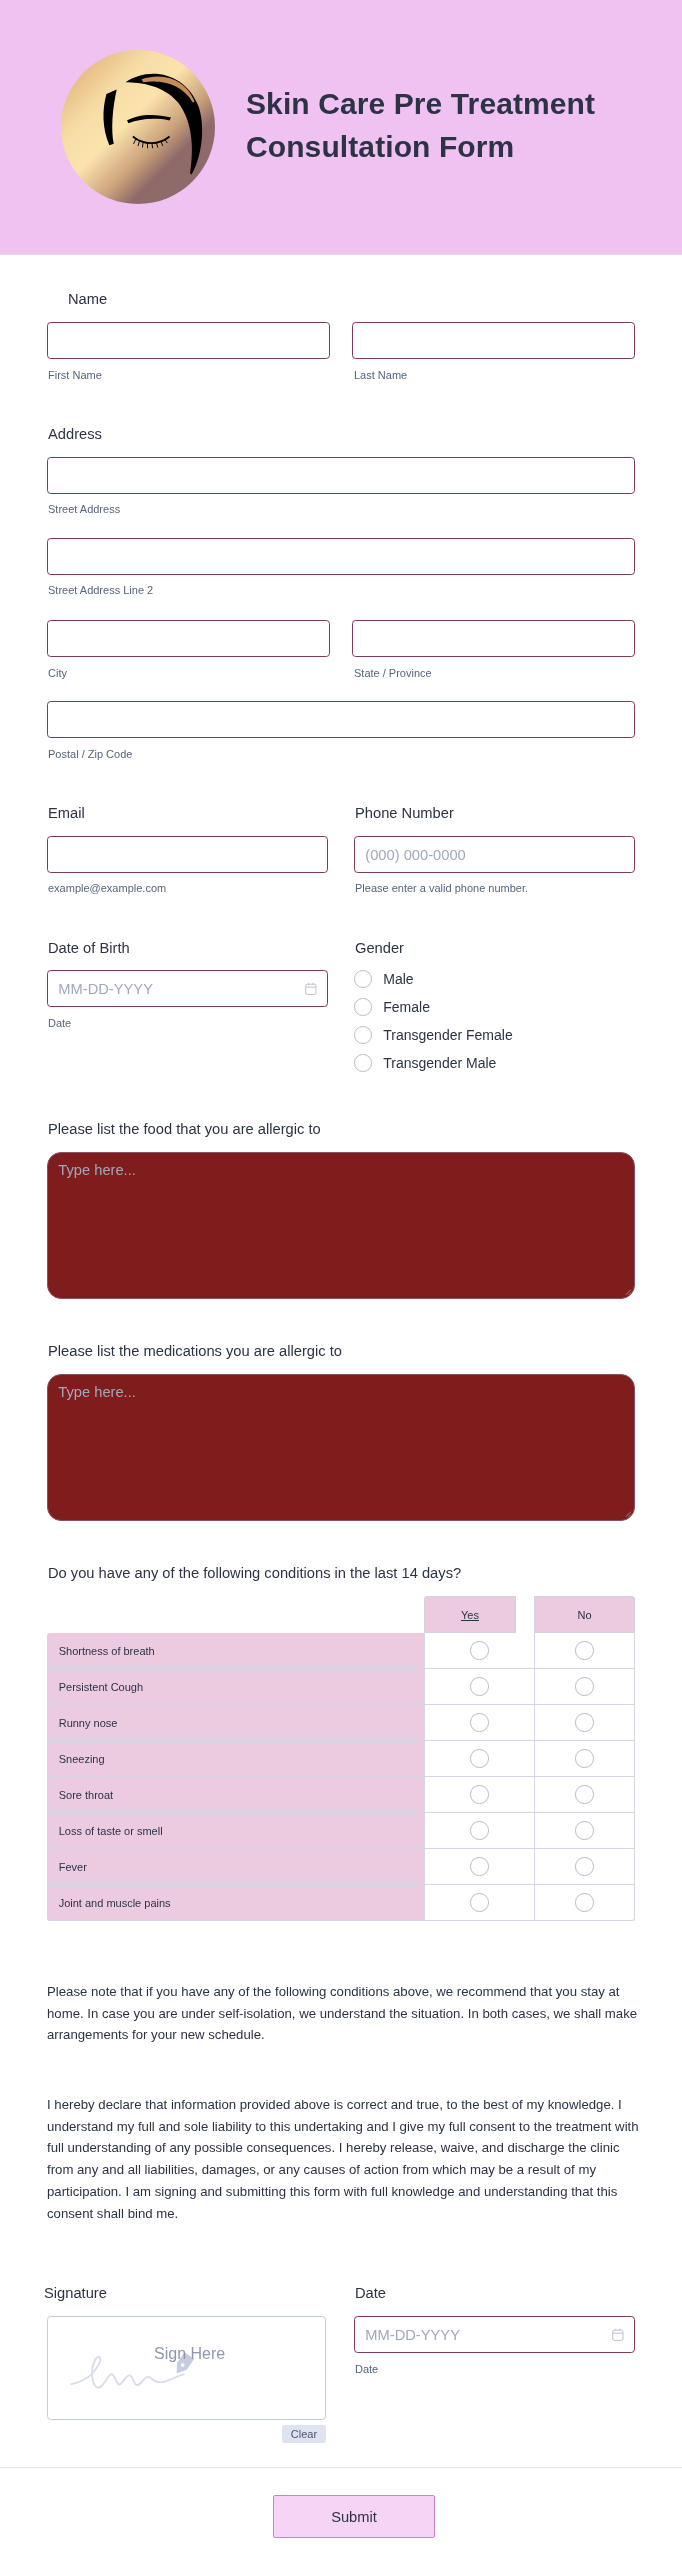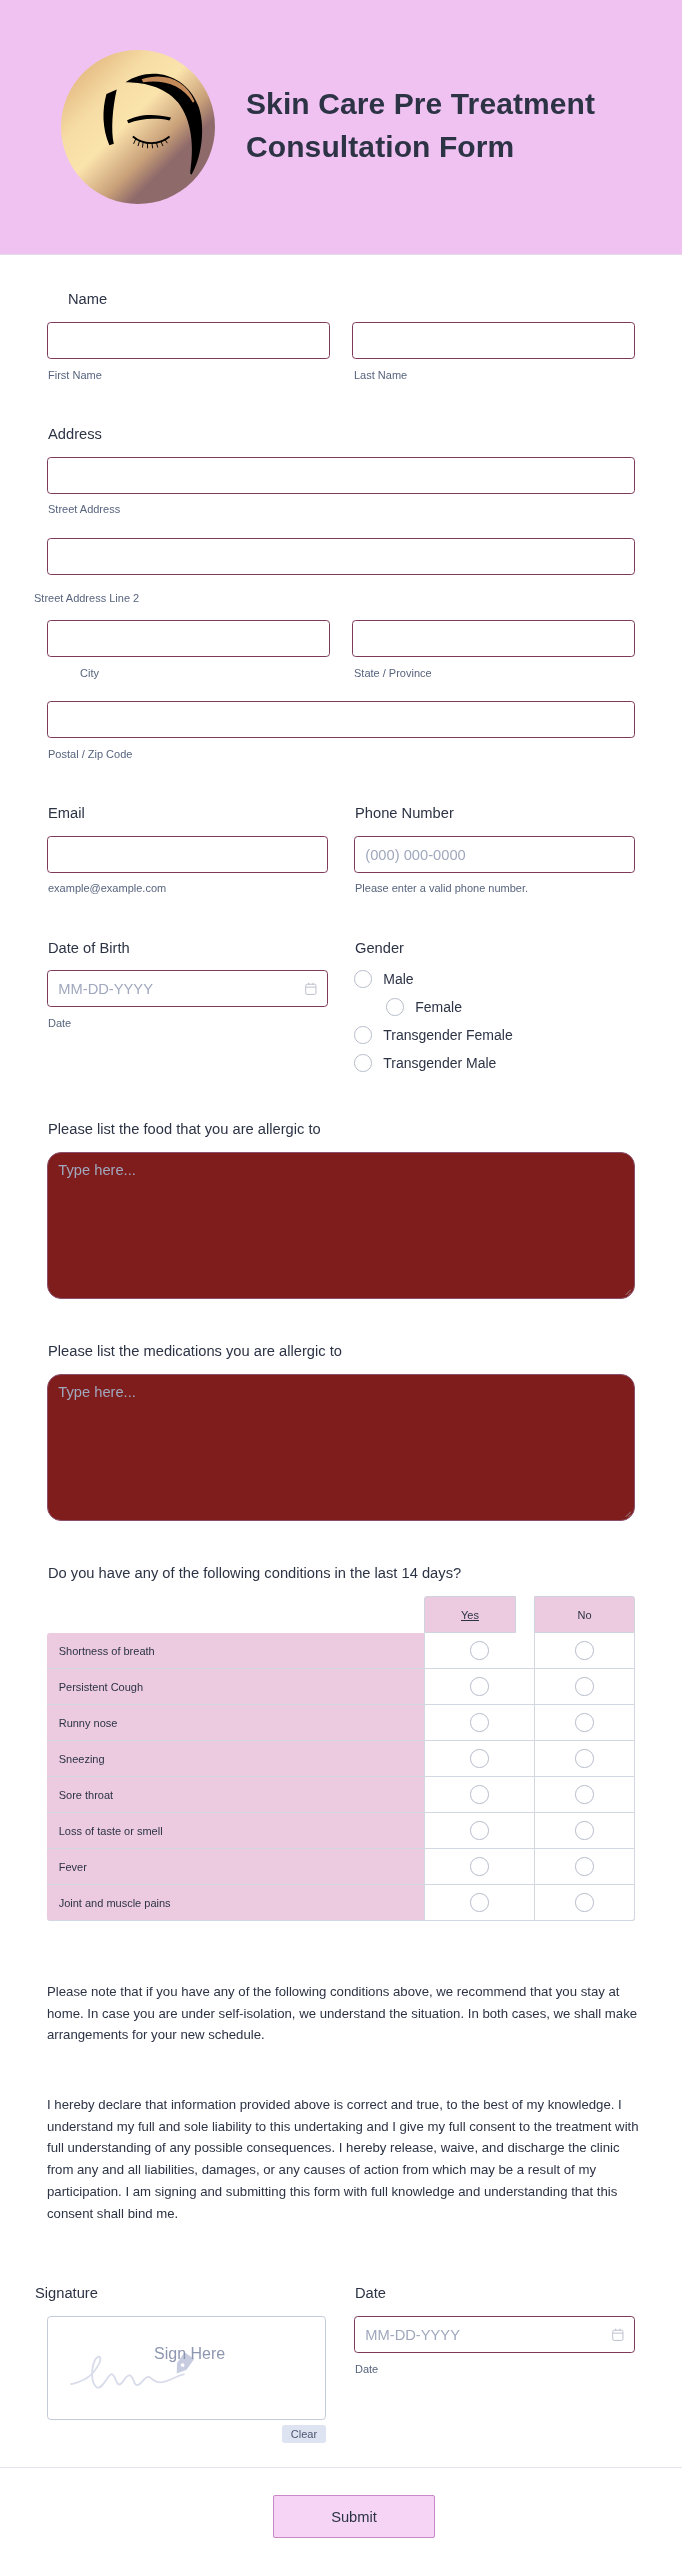--- a/index.html
+++ b/index.html
@@ -78,7 +78,7 @@
   <div class="input" style="left:47px;top:457px;width:588px;"></div>
   <div class="sublabel" style="left:48px;top:503px;">Street Address</div>
   <div class="input" style="left:47px;top:538px;width:588px;"></div>
-  <div class="sublabel" style="left:34px;top:584px;margin-top:8px;">Street Address Line 2</div>
+  <div class="sublabel" style="left:48px;top:584px;">Street Address Line 2</div>
   <div class="input" style="left:47px;top:620px;width:283px;"></div>
   <div class="sublabel" style="left:48px;top:667px;margin-left:32px;">City</div>
   <div class="input" style="left:352px;top:620px;width:283px;"></div>

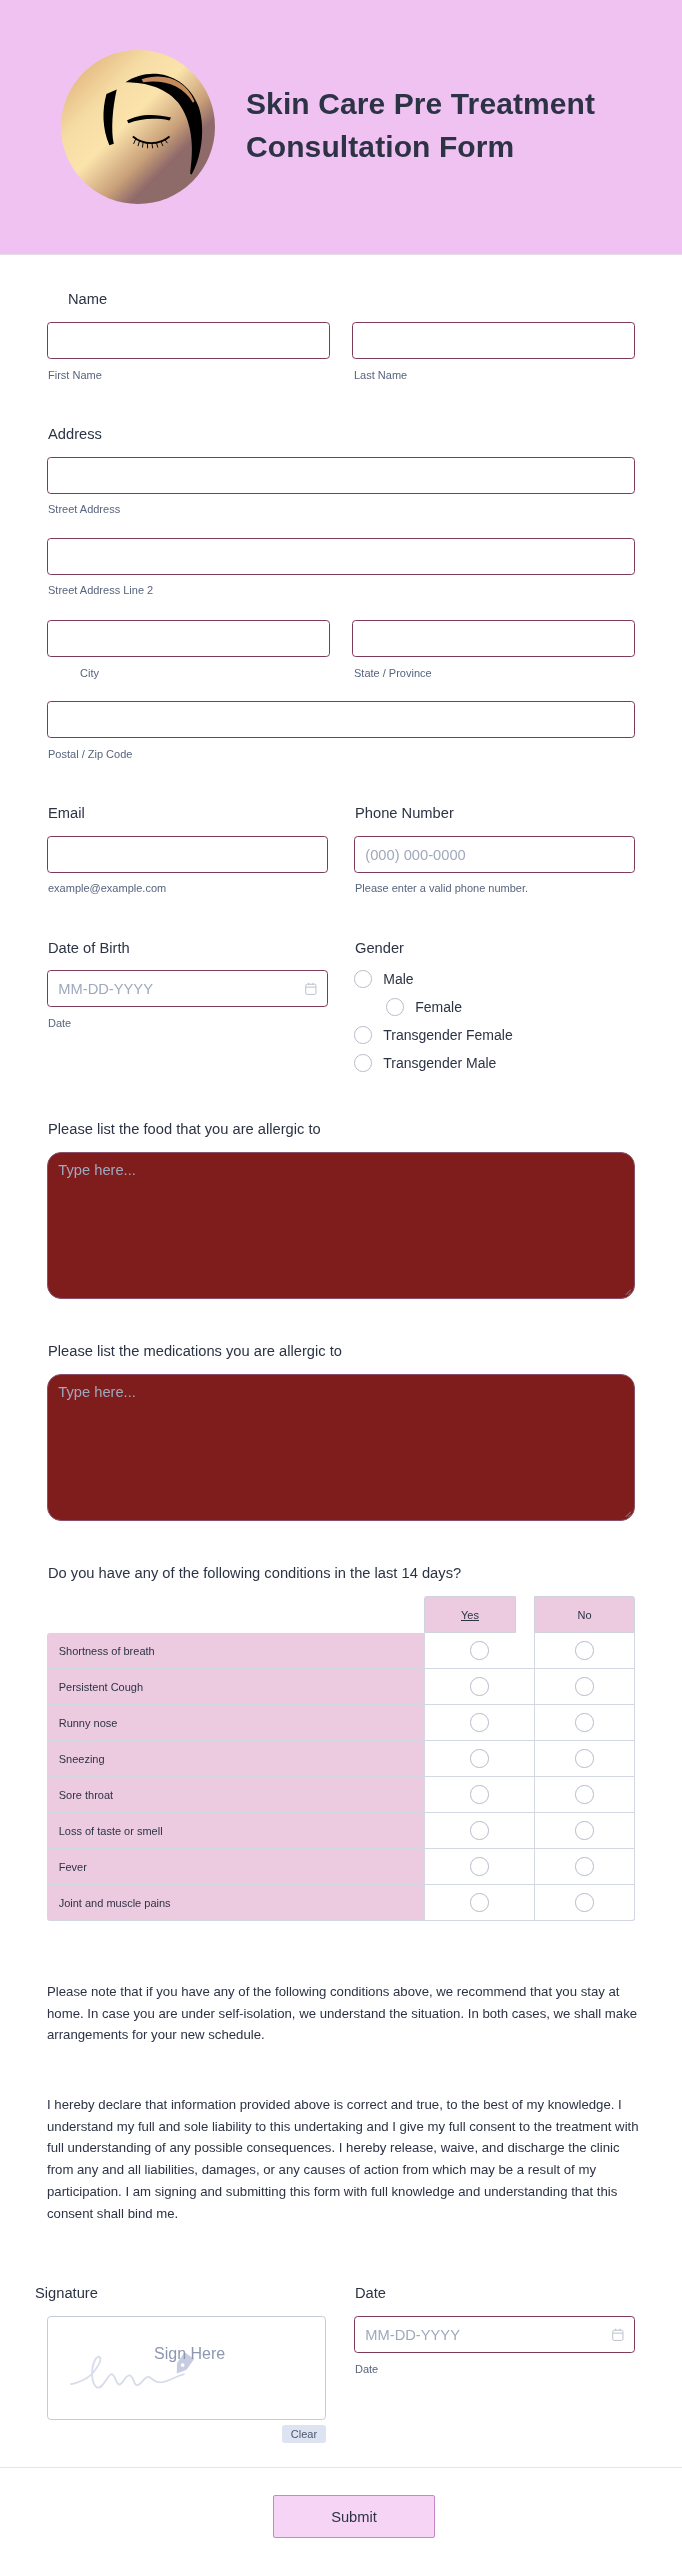--- a/index.html
+++ b/index.html
@@ -80,7 +80,7 @@
   <div class="input" style="left:47px;top:538px;width:588px;"></div>
   <div class="sublabel" style="left:48px;top:584px;">Street Address Line 2</div>
   <div class="input" style="left:47px;top:620px;width:283px;"></div>
-  <div class="sublabel" style="left:48px;top:667px;margin-left:32px;">City</div>
+  <div class="sublabel" style="left:48px;top:667px;">City</div>
   <div class="input" style="left:352px;top:620px;width:283px;"></div>
   <div class="sublabel" style="left:354px;top:667px;">State / Province</div>
   <div class="input" style="left:47px;top:701px;width:588px;"></div>

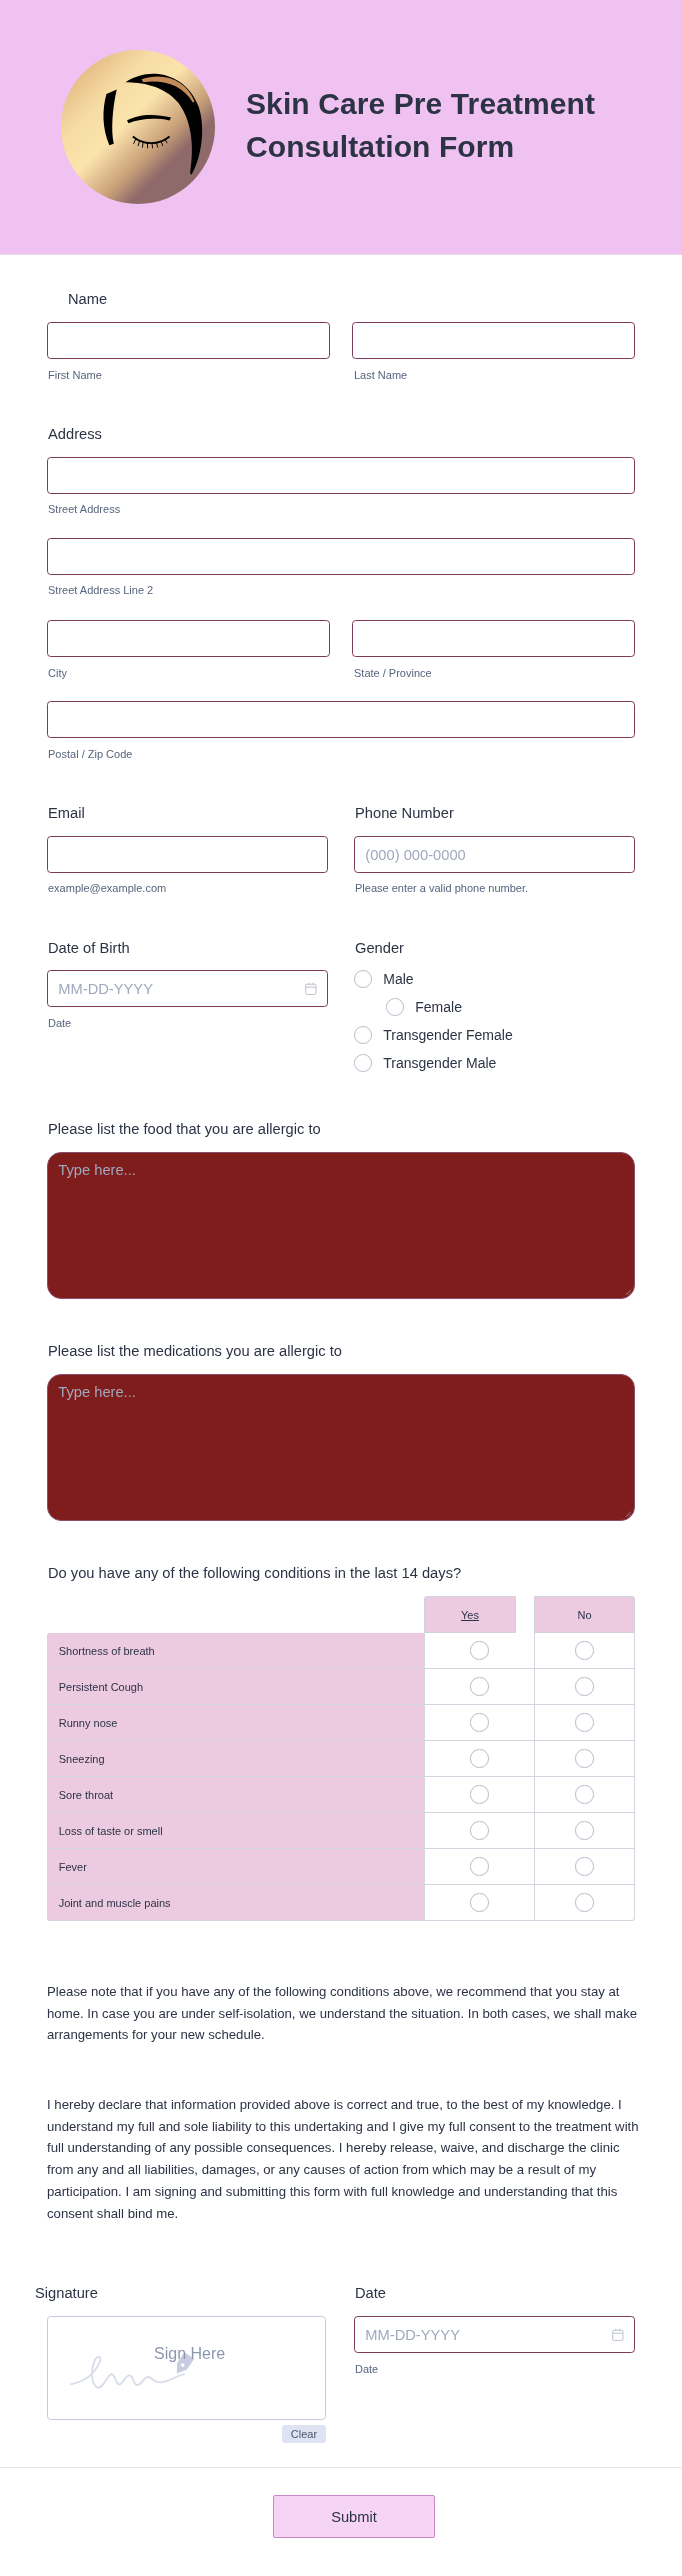--- a/index.html
+++ b/index.html
@@ -112,7 +112,7 @@
     <span class="radio-circle"></span>
     <span class="radio-label">Male</span>
   </div>
-  <div class="radio" style="left:354px;top:998px;margin-left:32px;">
+  <div class="radio" style="left:354px;top:998px;">
     <span class="radio-circle"></span>
     <span class="radio-label">Female</span>
   </div>

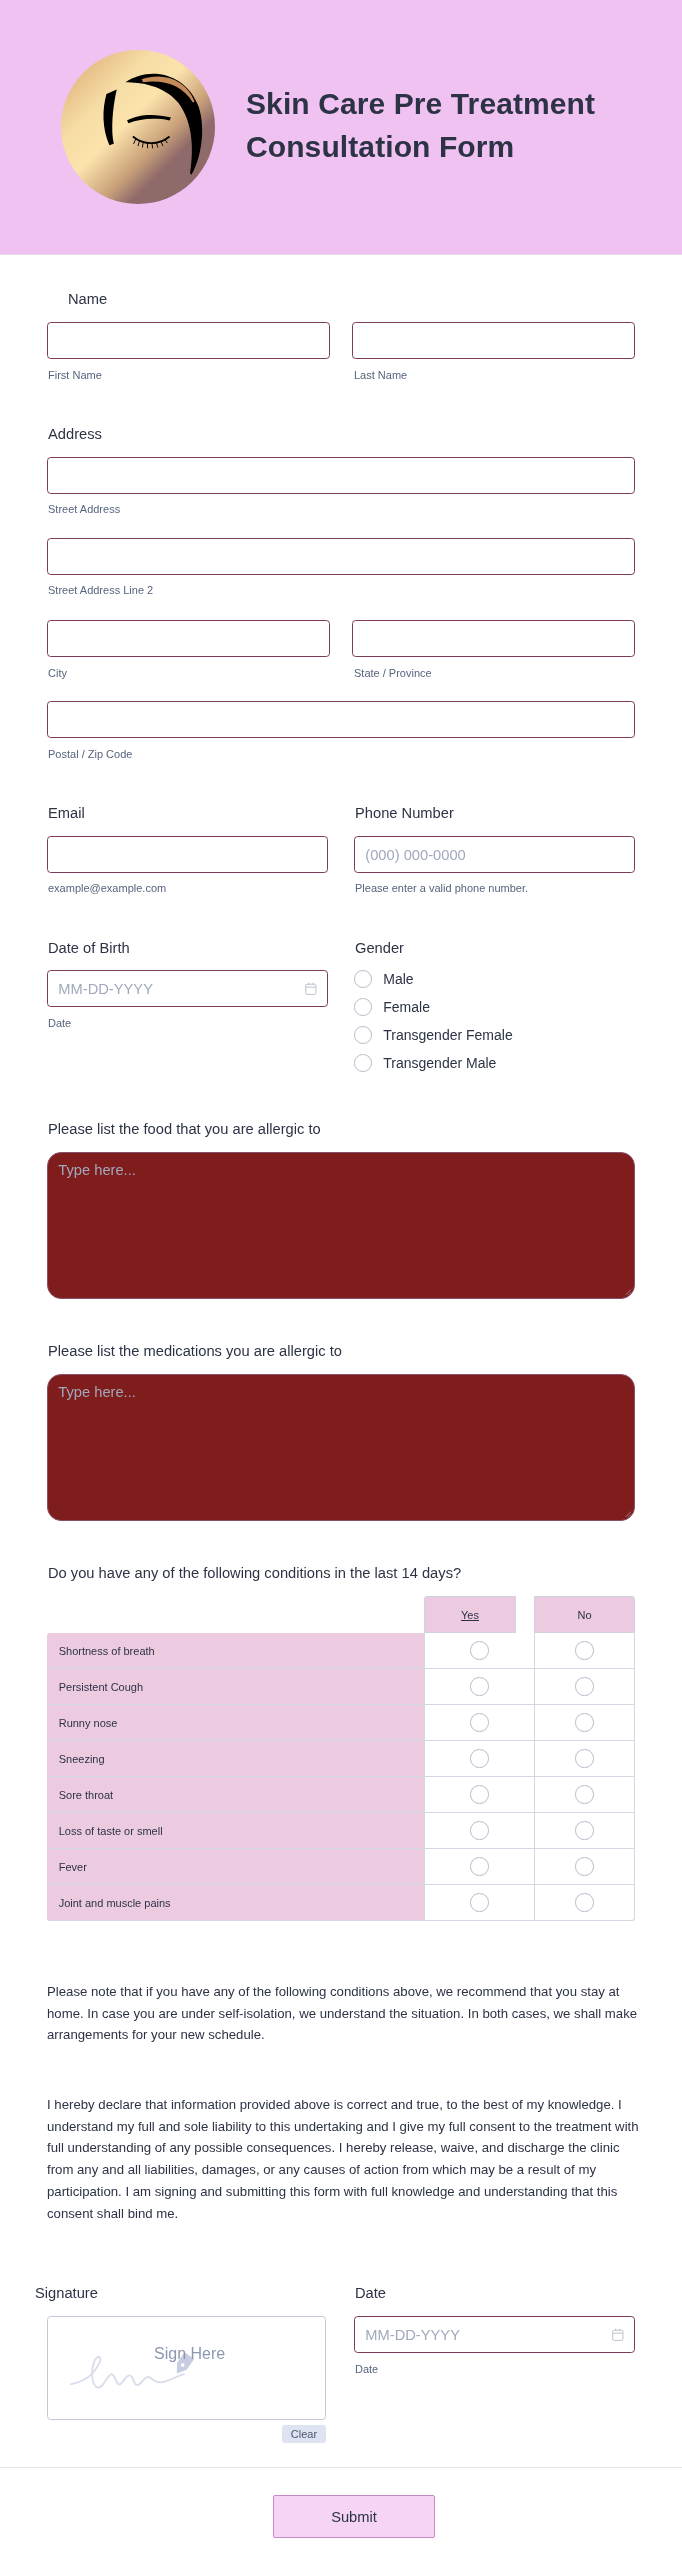--- a/index.html
+++ b/index.html
@@ -225,7 +225,7 @@
   <div class="para" style="top:1981px;">Please note that if you have any of the following conditions above, we recommend that you stay at home. In case you are under self-isolation, we understand the situation. In both cases, we shall make arrangements for your new schedule.</div>
   <div class="para" style="top:2094px;">I hereby declare that information provided above is correct and true, to the best of my knowledge. I understand my full and sole liability to this undertaking and I give my full consent to the treatment with full understanding of any possible consequences. I hereby release, waive, and discharge the clinic from any and all liabilities, damages, or any causes of action from which may be a result of my participation. I am signing and submitting this form with full knowledge and understanding that this consent shall bind me.</div>
 
-  <div class="label" style="left:35px;top:2285px;">Signature</div>
+  <div class="label" style="left:44px;top:2285px;">Signature</div>
   <div class="sig-box">
     <svg width="279" height="104" viewBox="0 0 380 142" style="position:absolute;left:0;top:0;">
       <path d="M30 92 C50 88 60 80 68 66 C74 56 70 50 64 58 C58 70 58 90 66 96 C74 100 80 80 86 78 C92 78 92 94 98 92 C104 88 106 78 112 80 C118 84 116 96 124 92 C130 88 132 80 138 82 C144 86 148 92 160 88 C172 84 176 80 186 78" fill="none" stroke="#d9dcea" stroke-width="2.5"></path>

